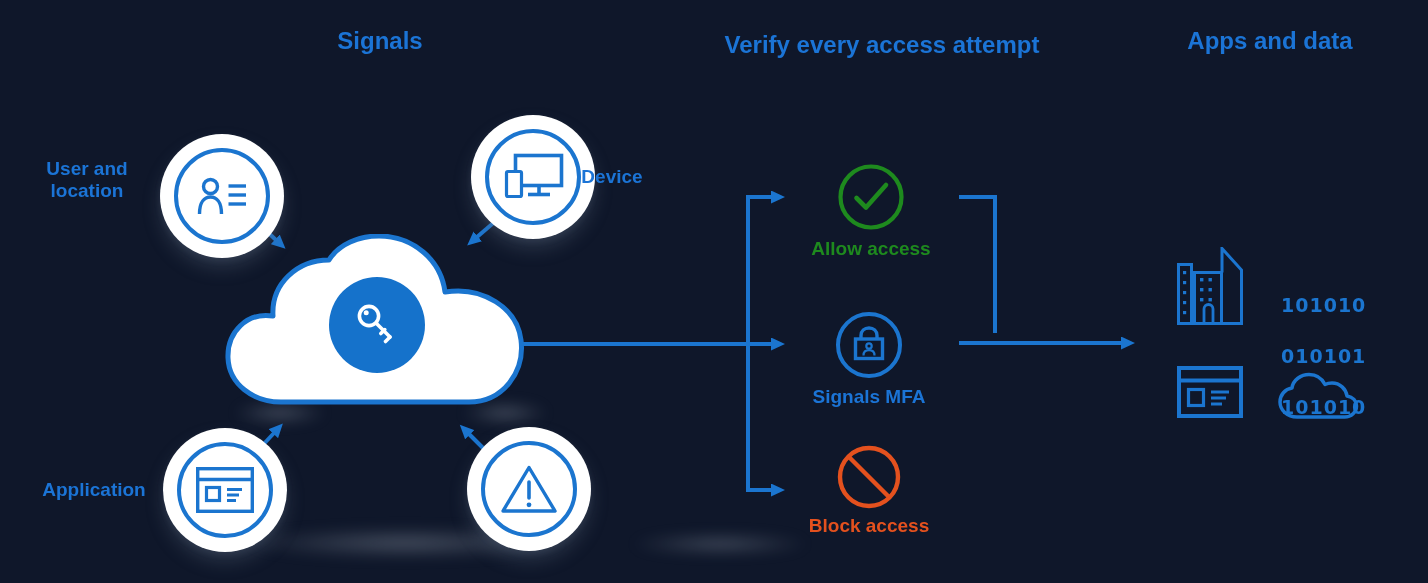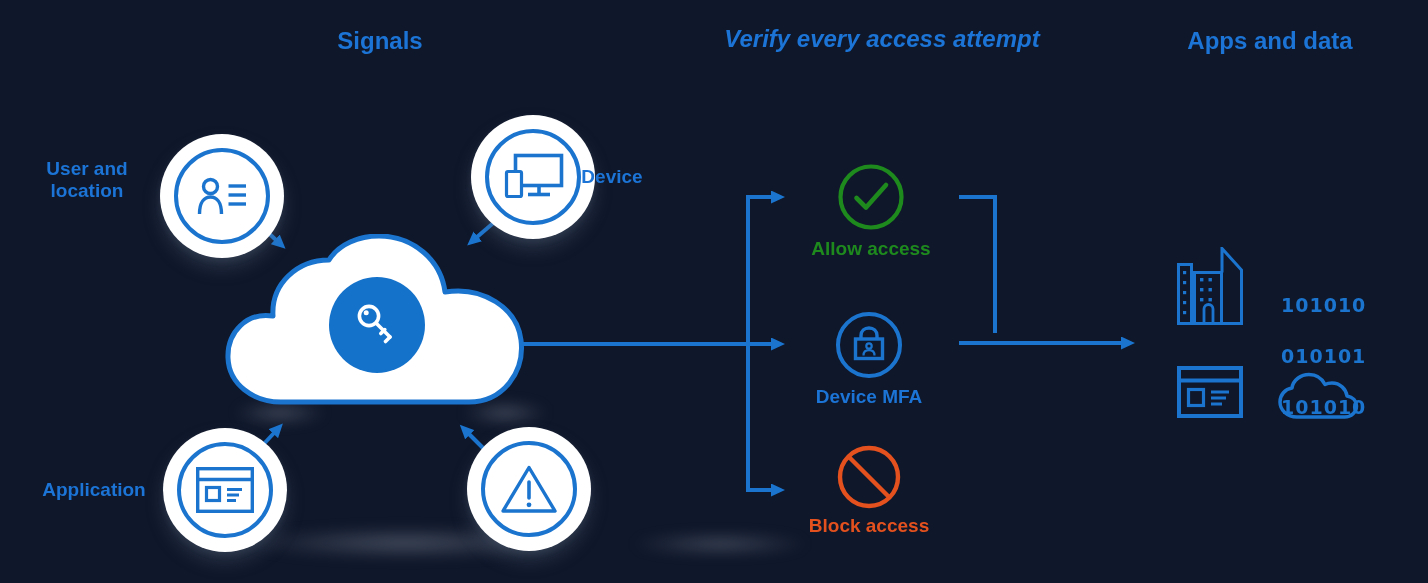--- a/index.html
+++ b/index.html
@@ -93,7 +93,7 @@
   </div>
 
   <div class="abs hdr" style="left:260px;top:27px;width:240px;">Signals</div>
-  <div class="abs hdr" style="left:722px;top:25px;width:320px;font-style:italic;">Verify every access attempt</div>
+  <div class="abs hdr" style="left:722px;top:31px;width:320px;">Verify every access attempt</div>
   <div class="abs hdr" style="left:1150px;top:27px;width:240px;">Apps and data</div>
 
   <div class="abs lbl" style="left:30px;top:158px;width:114px;">User and

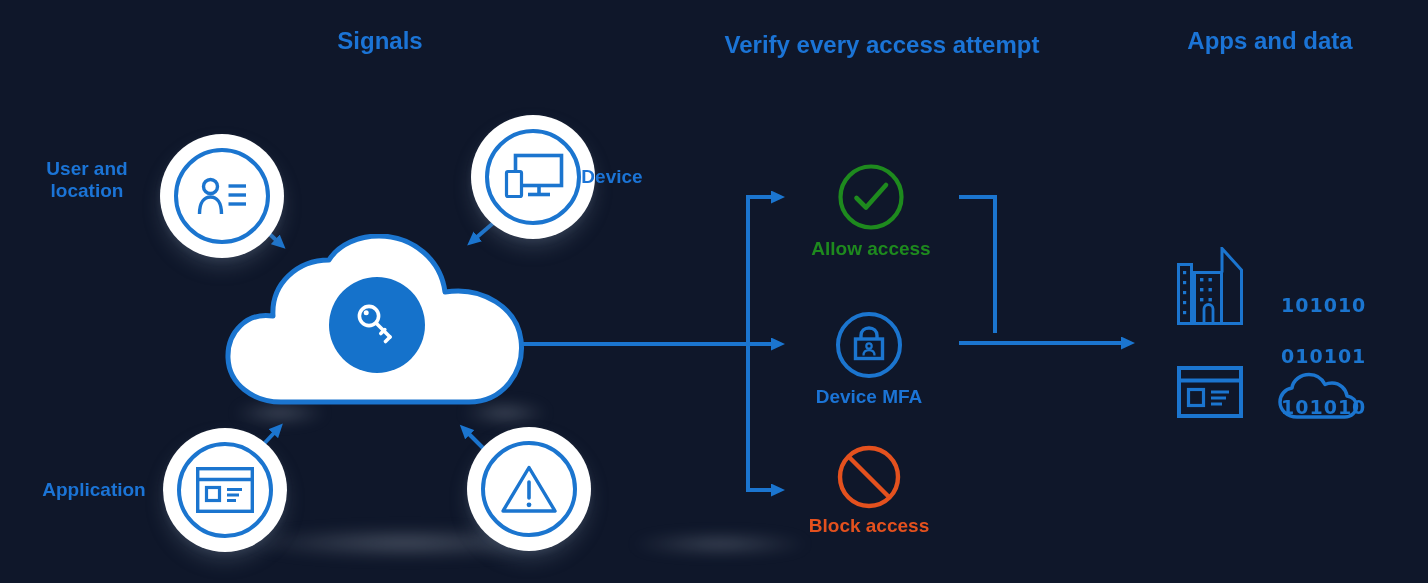--- a/index.html
+++ b/index.html
@@ -168,7 +168,7 @@
       <circle cx="36" cy="37" r="2.7" stroke="#1B75CF" stroke-width="2.2" fill="none"></circle>
       <path d="M30.5 46.5 C30.5 42.5 33 41.2 36 41.2 C39 41.2 41.5 42.5 41.5 46.5" stroke="#1B75CF" stroke-width="2.2" fill="none"></path>
     </svg>
-    <div class="lbl">Device MFA</div>
+    <div class="lbl">Signals MFA</div>
   </div>
 
   <div class="abs outcome" style="left:786px;top:444px;width:166px;">

